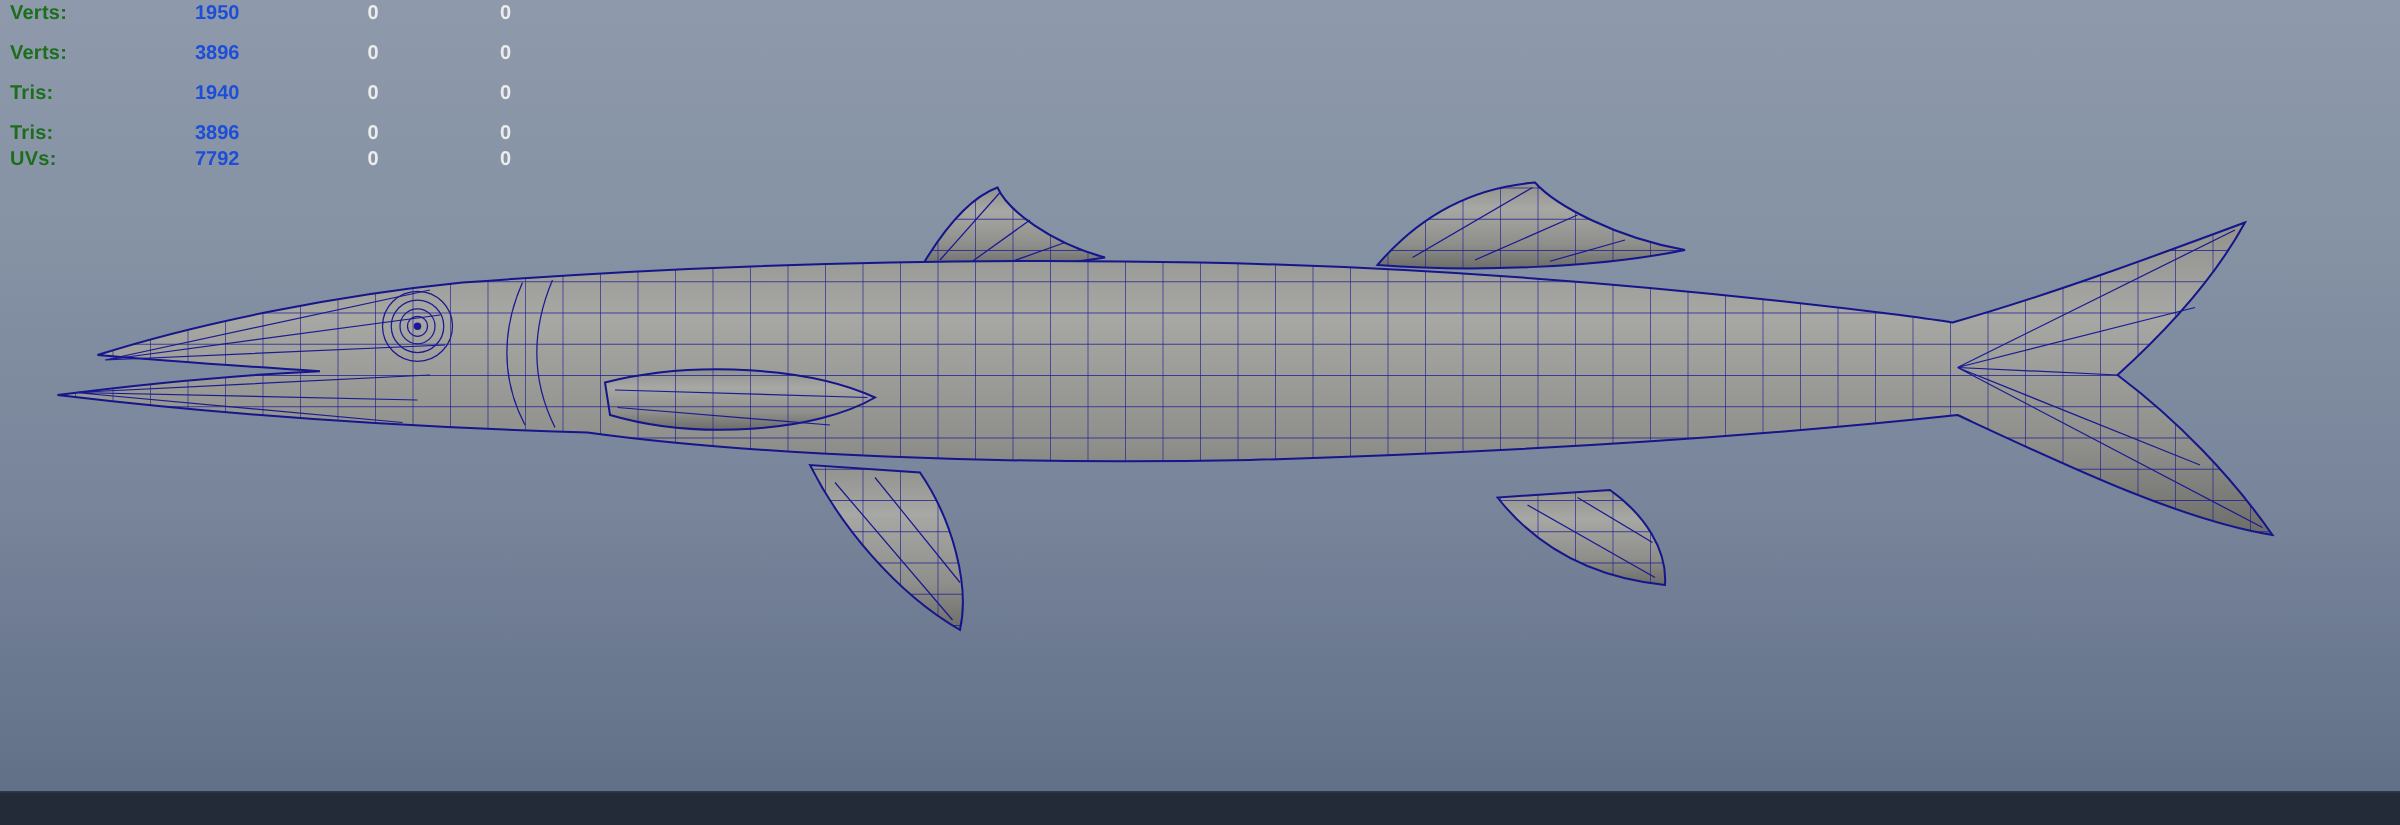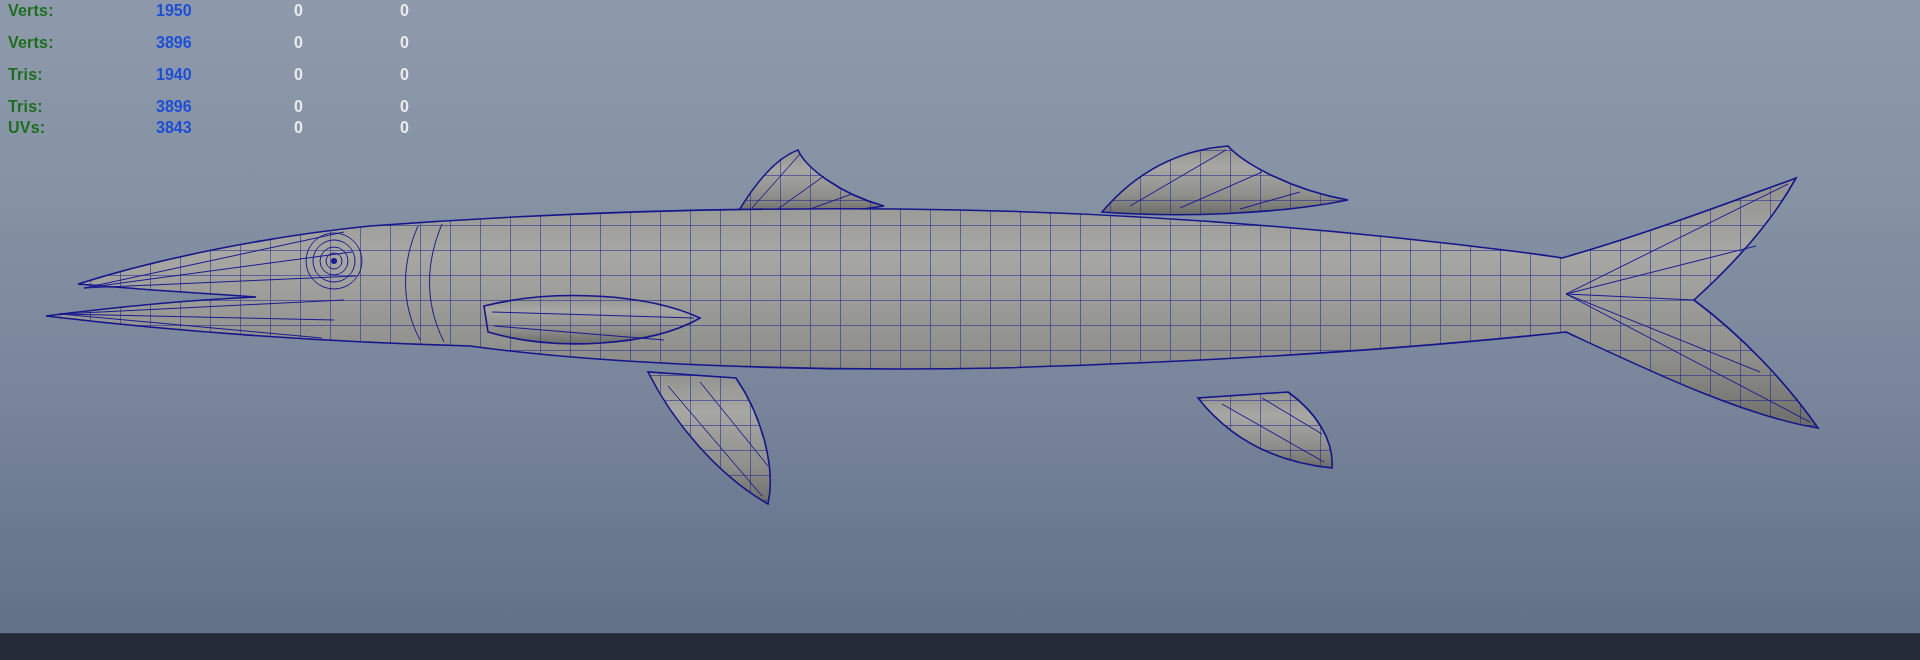--- a/index.html
+++ b/index.html
@@ -144,7 +144,7 @@
     </div>
     <div class="hud-row" style="top:119px">
       <span class="hud-label">UVs:</span>
-      <span class="hud-v1">3843</span>
+      <span class="hud-v1">7792</span>
       <span class="hud-v2">0</span>
       <span class="hud-v3">0</span>
     </div>

